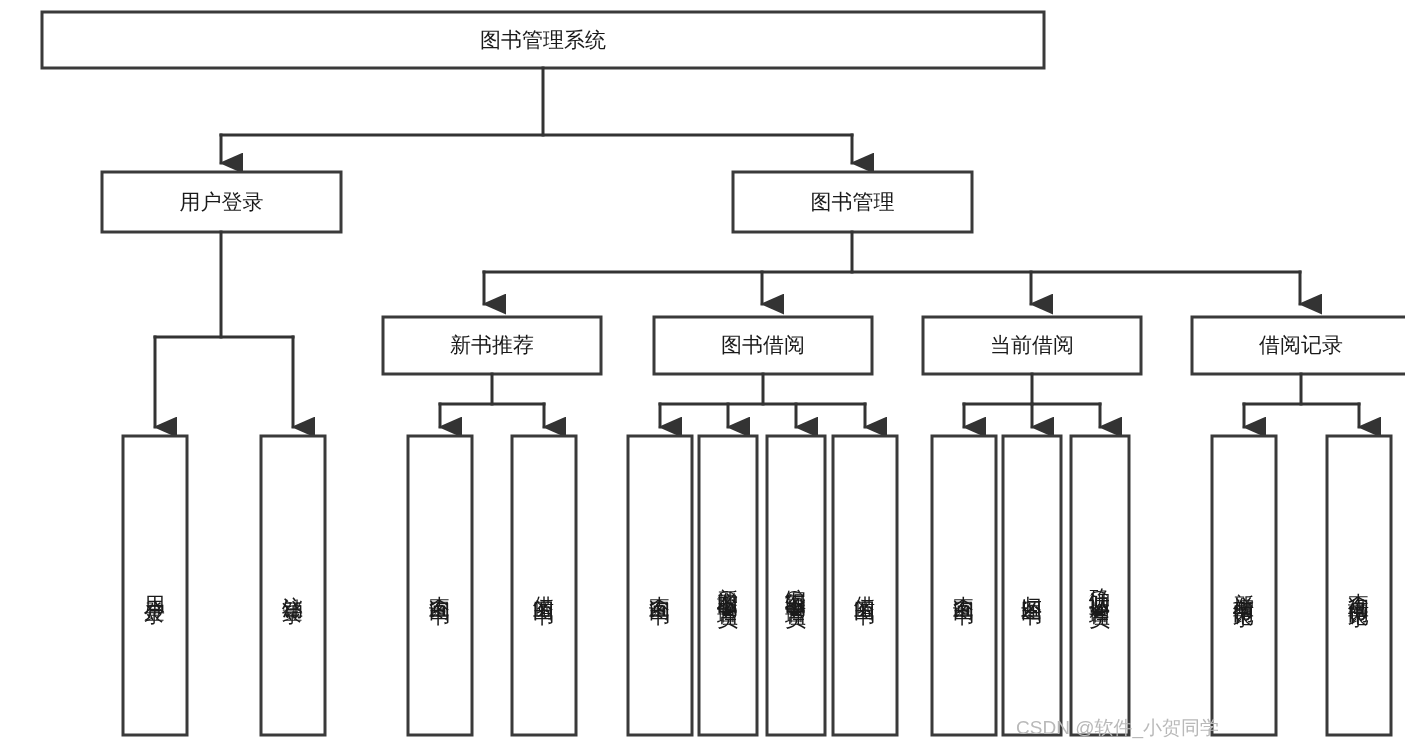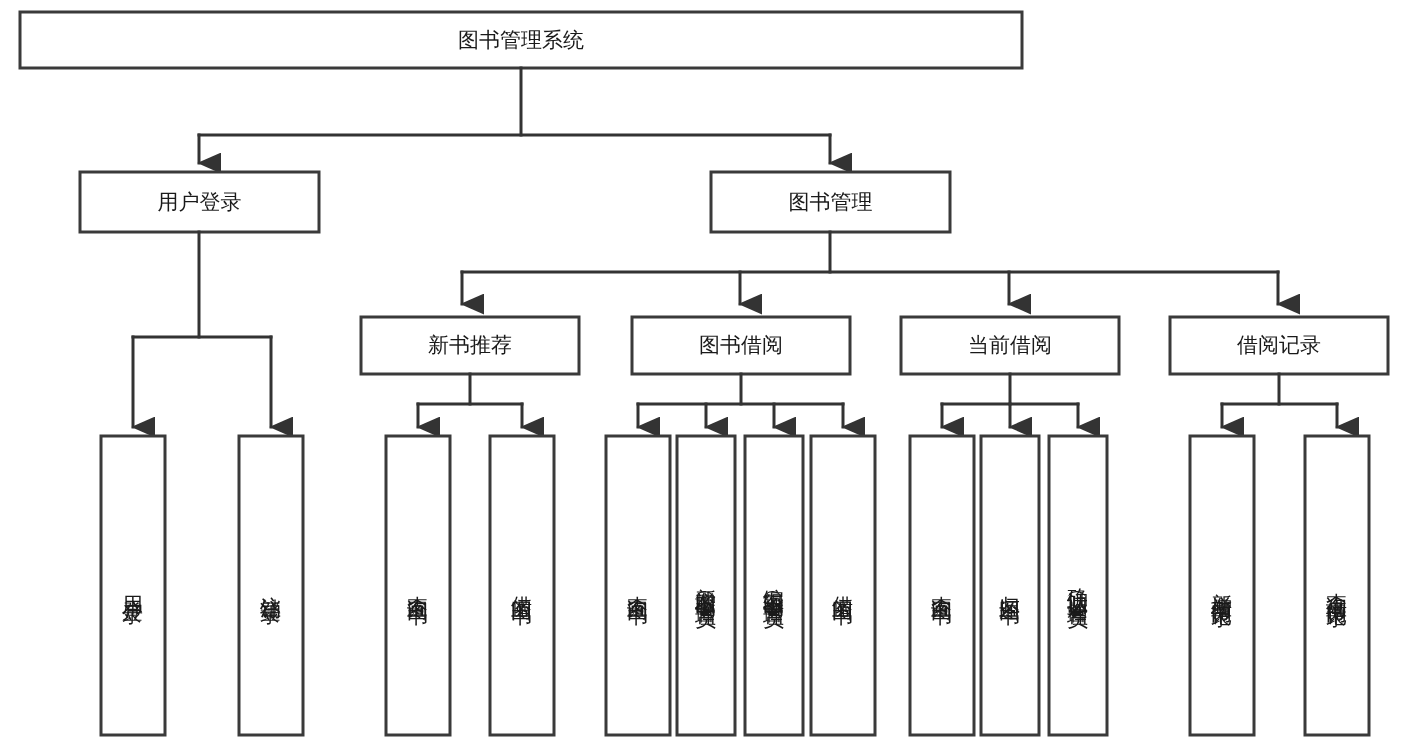--- a/index.html
+++ b/index.html
@@ -20,6 +20,7 @@
     top: 0;
     width: 1205px;
     height: 747px;
+    padding-left: 22px;
   }
   svg#tree-svg {
     display: block;

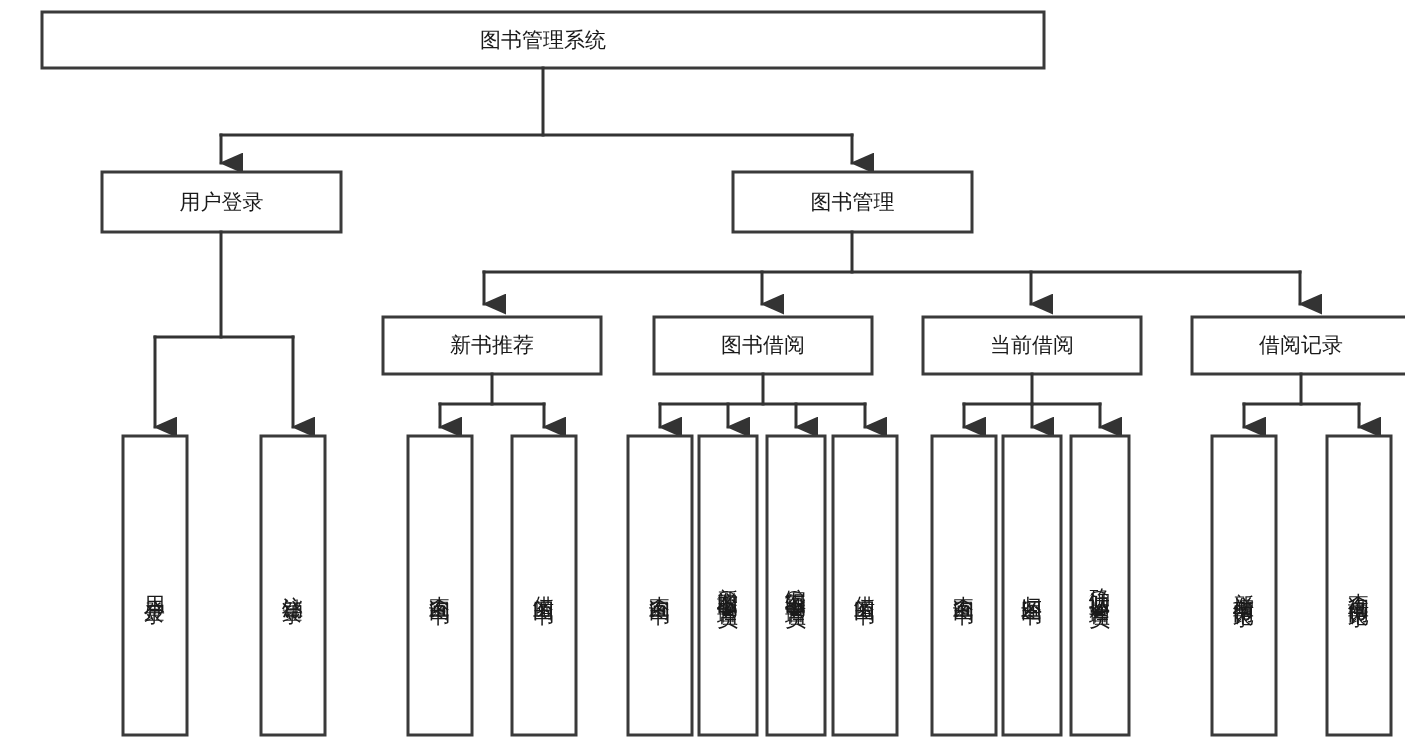--- a/index.html
+++ b/index.html
@@ -234,6 +234,7 @@
 
   </svg>
 
+  <div class="watermark-text">CSDN @软件_小贺同学</div>
 
 </div>
 

